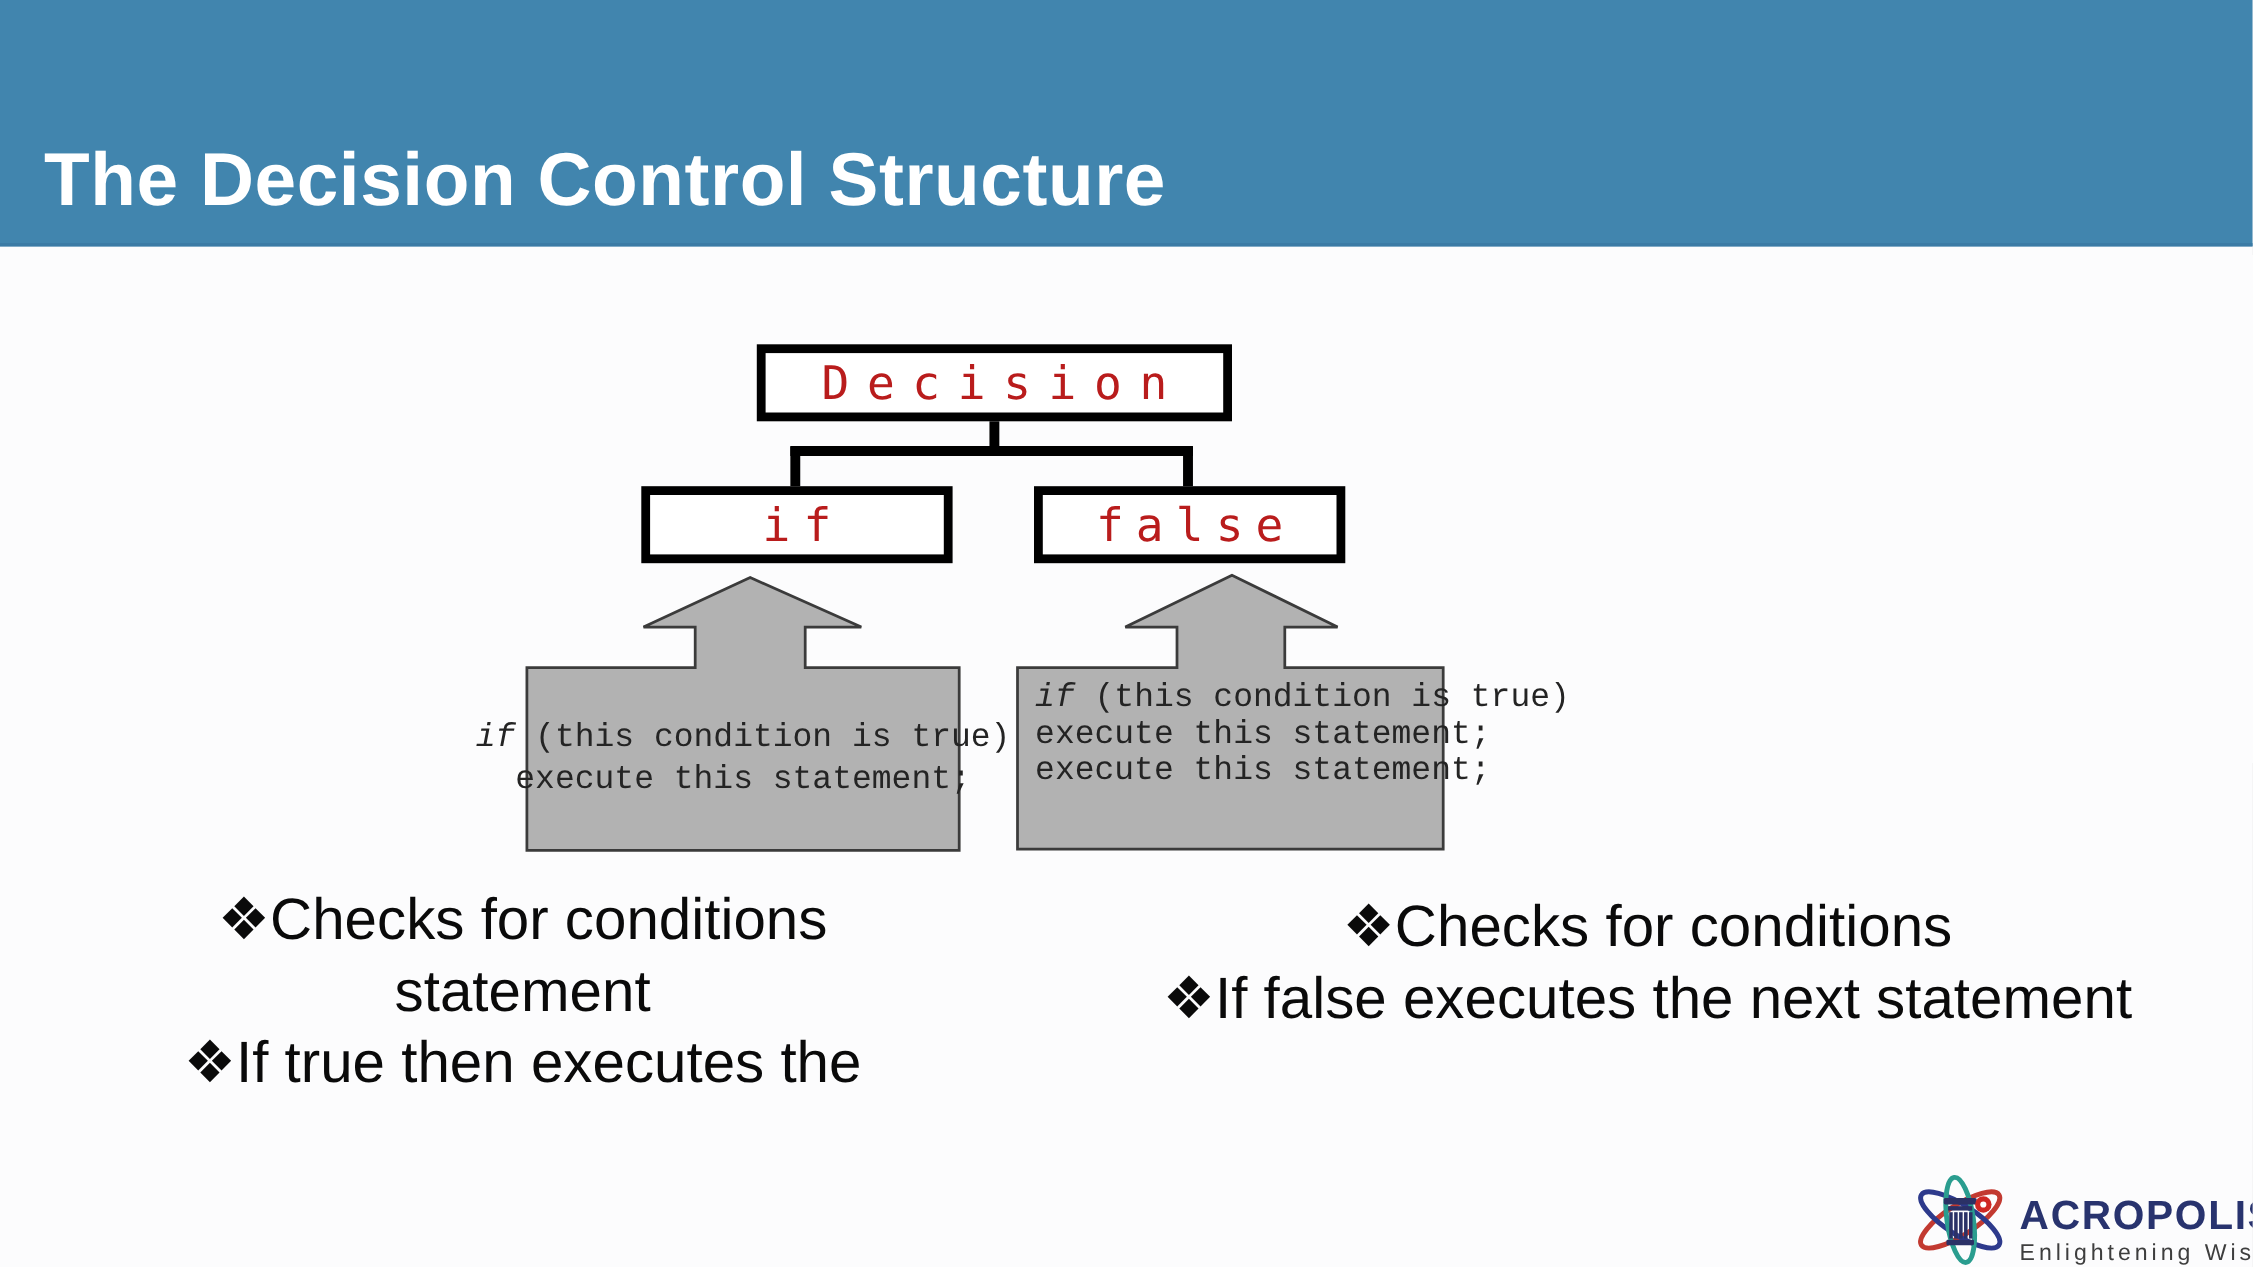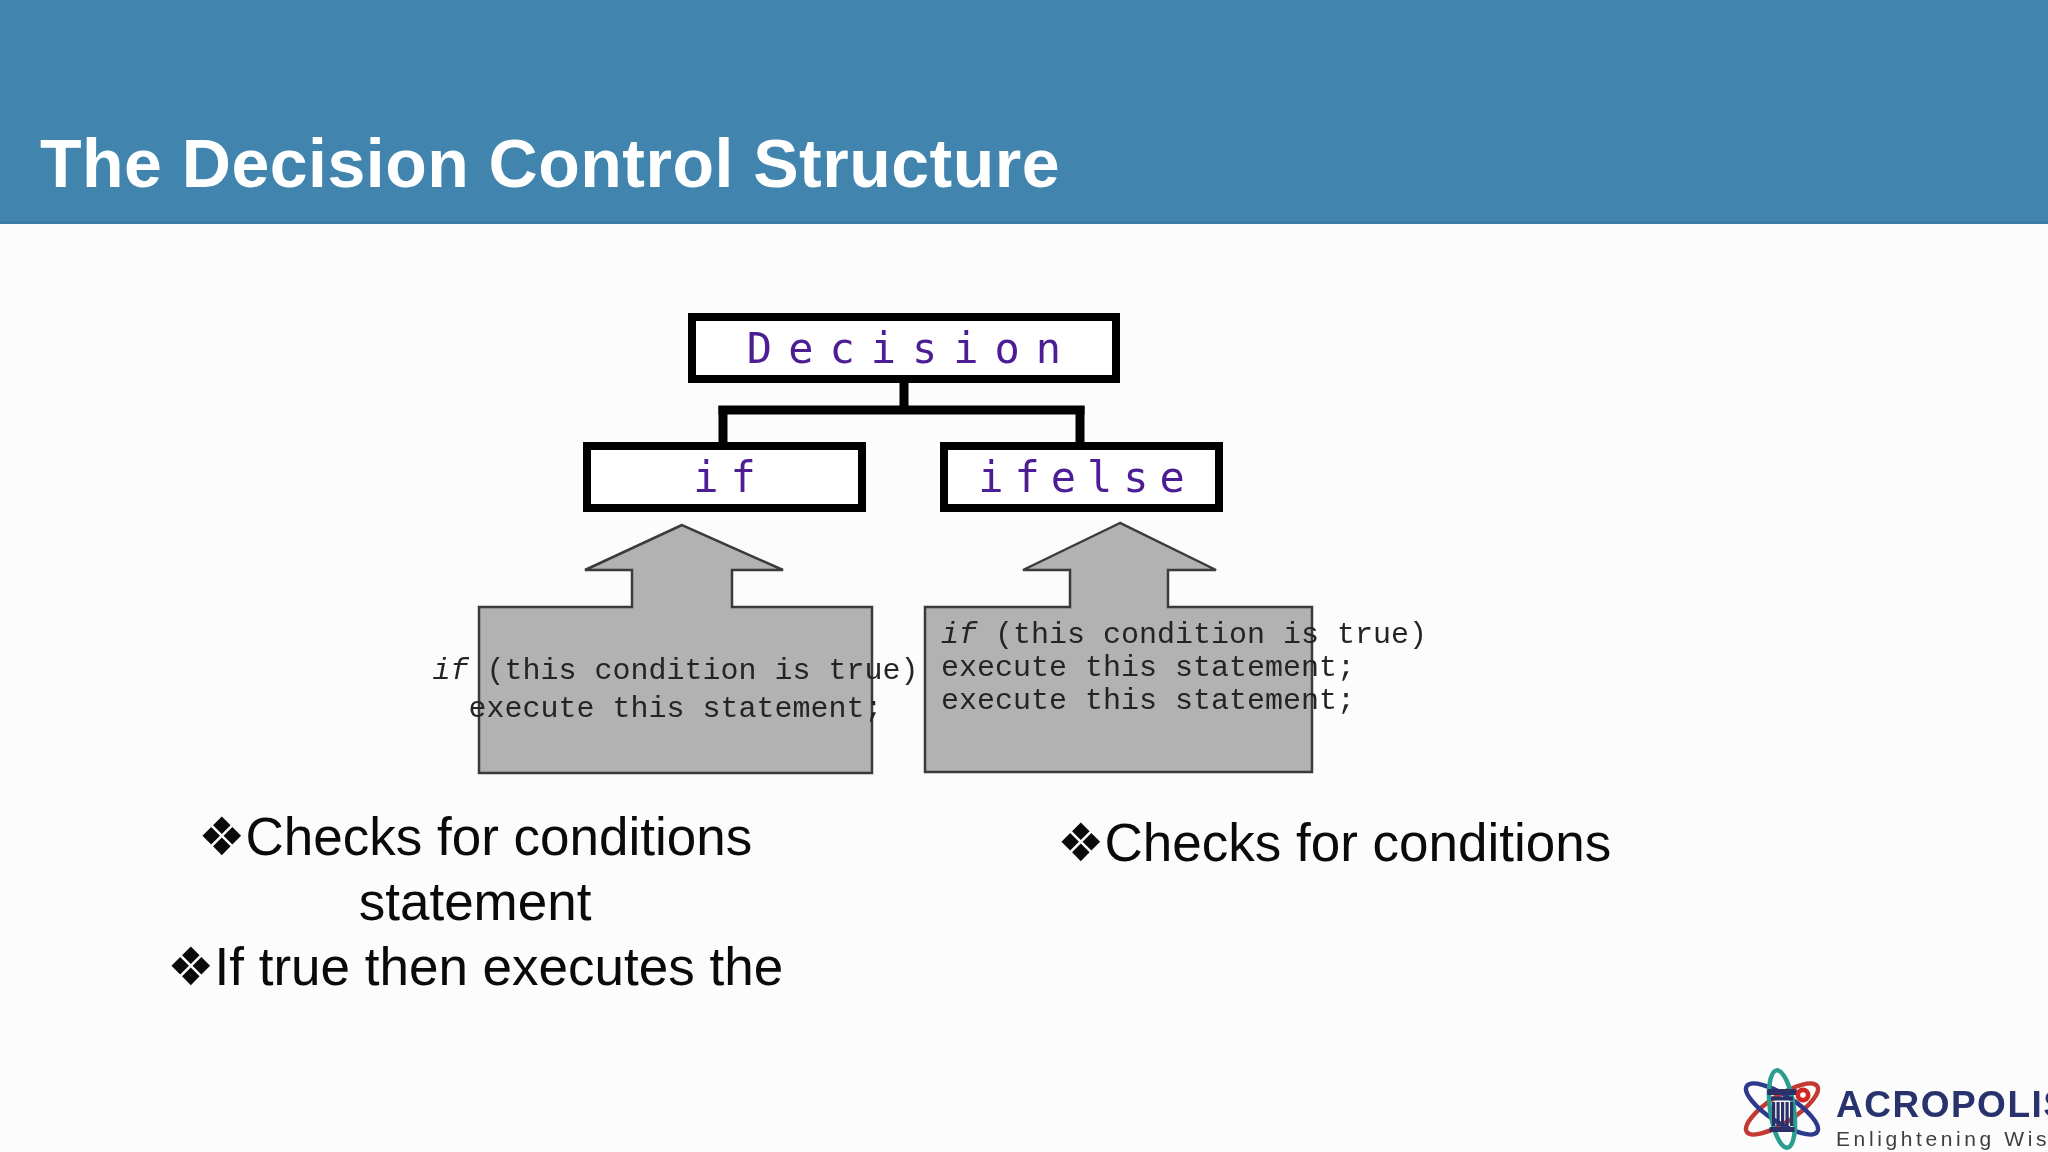--- a/index.html
+++ b/index.html
@@ -26,7 +26,7 @@
     border:8px solid #000; background:#ffffff;
     display:flex; align-items:center; justify-content:center;
     font-family:"DejaVu Sans Mono","Liberation Mono",monospace;
-    color:#4c1d95; white-space:nowrap;
+    color:#b91c1c; white-space:nowrap;
   }
   .node-decision { left:688px; top:313px; width:432px; height:70px;
                    font-size:42px; letter-spacing:16px; text-indent:16px; }

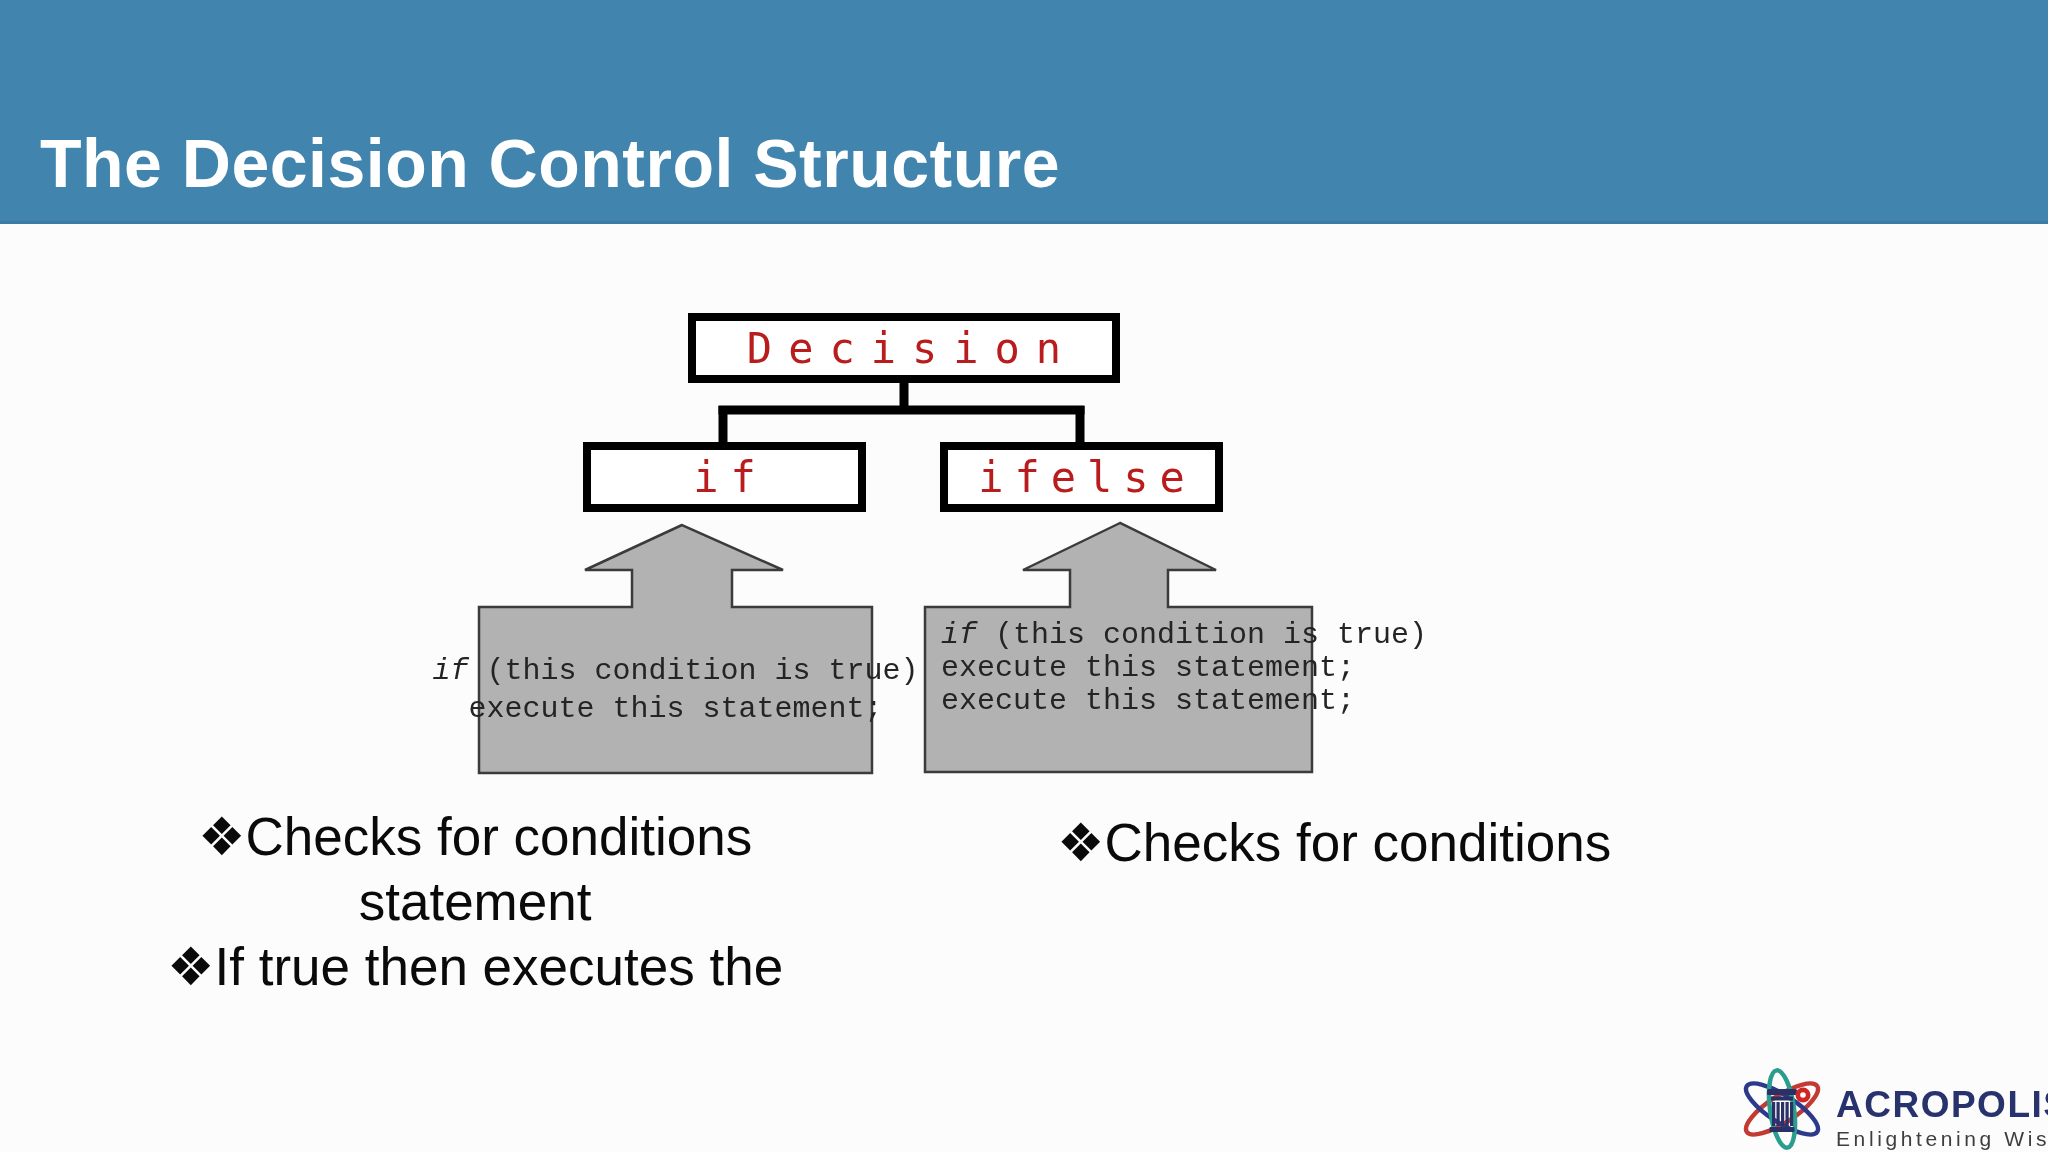--- a/index.html
+++ b/index.html
@@ -100,7 +100,7 @@
     <span>if</span>
   </div>
   <div class="node node-ifelse">
-    <span>ifelse</span>
+    <span>false</span>
   </div>
 
   <div class="code code-left">

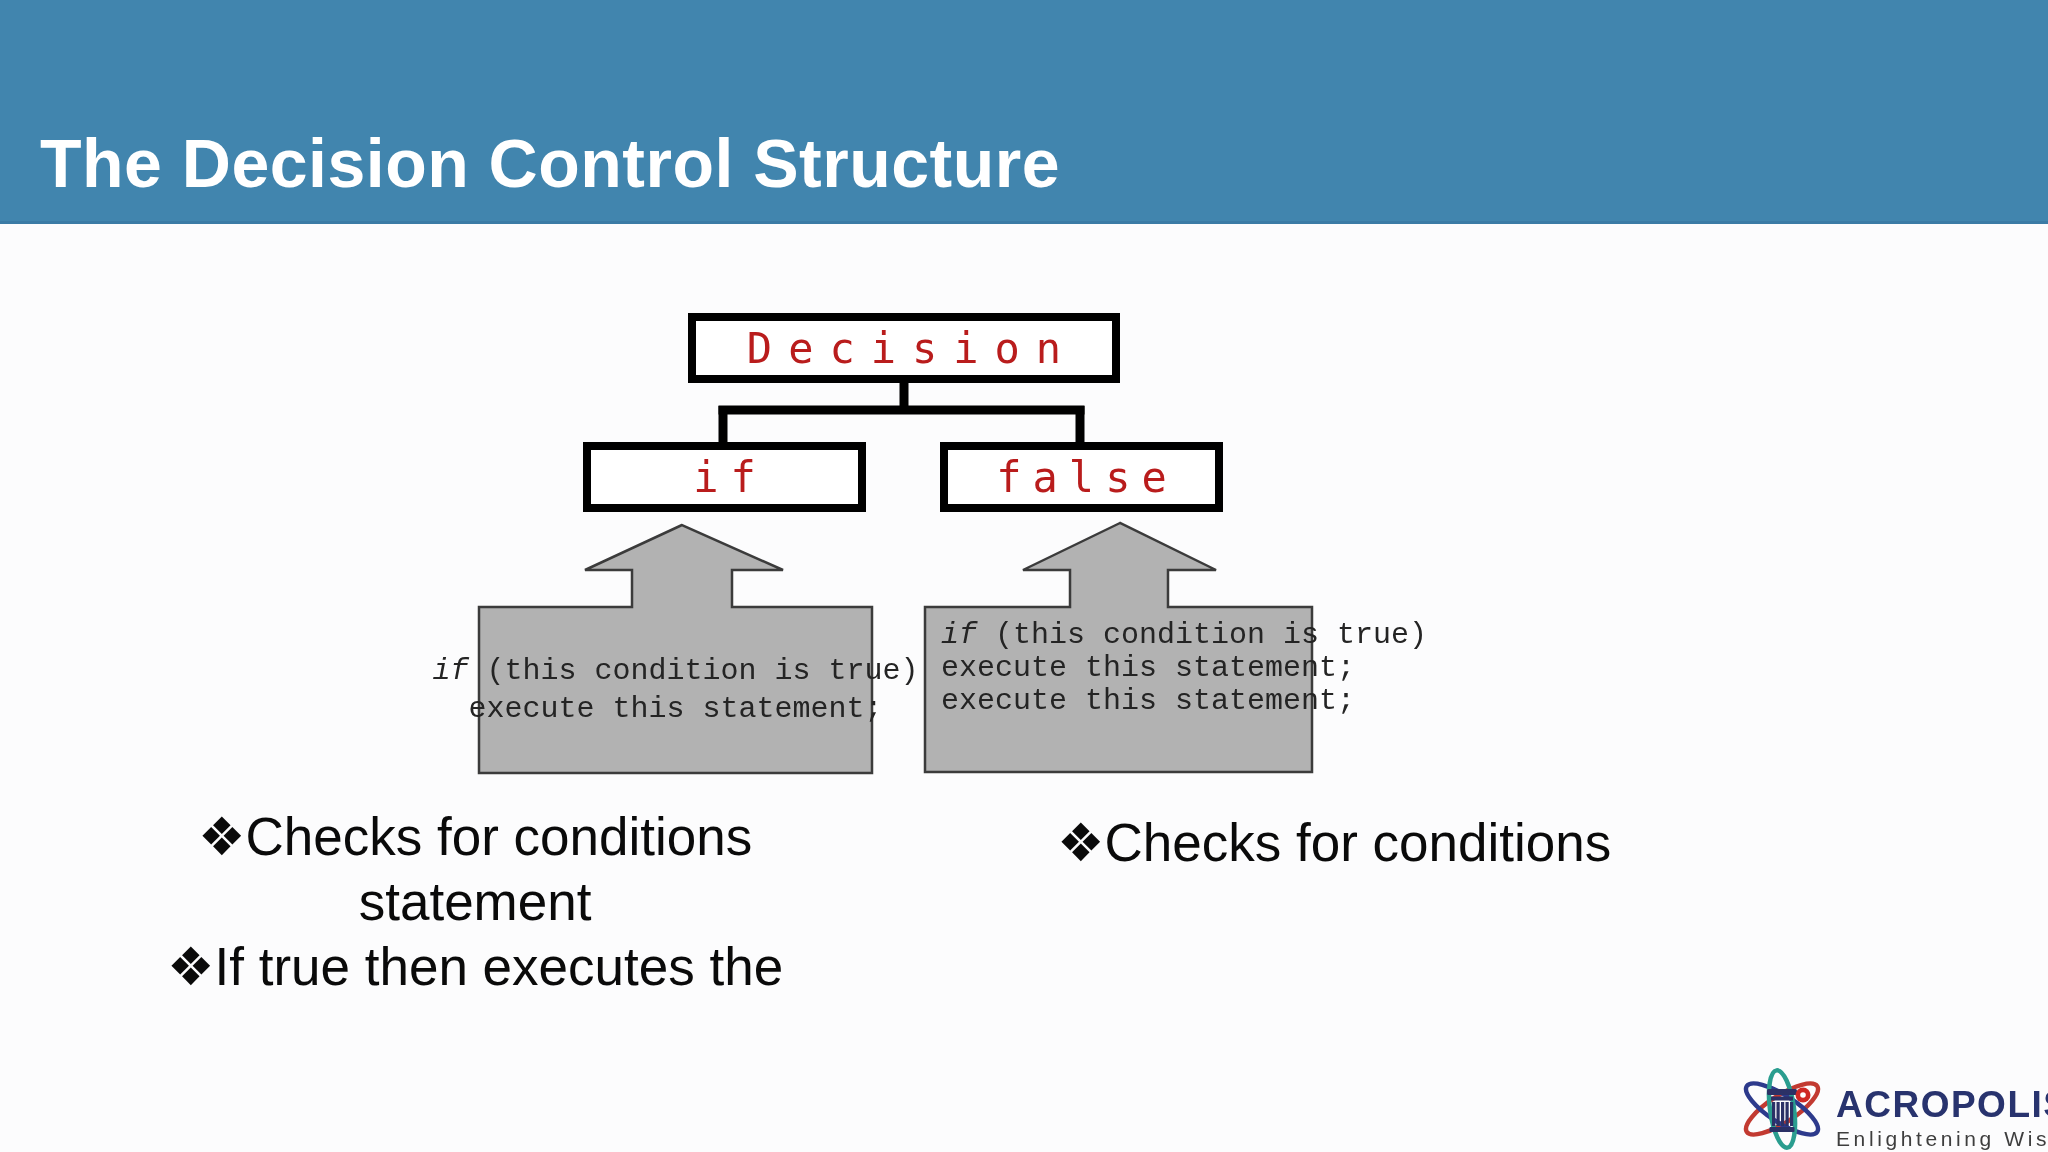--- a/index.html
+++ b/index.html
@@ -122,6 +122,7 @@
 
   <div class="blist blist-right">
     <div>❖Checks for conditions</div>
+    <div>❖If false executes the next statement</div>
   </div>
 
   <div class="logo">

